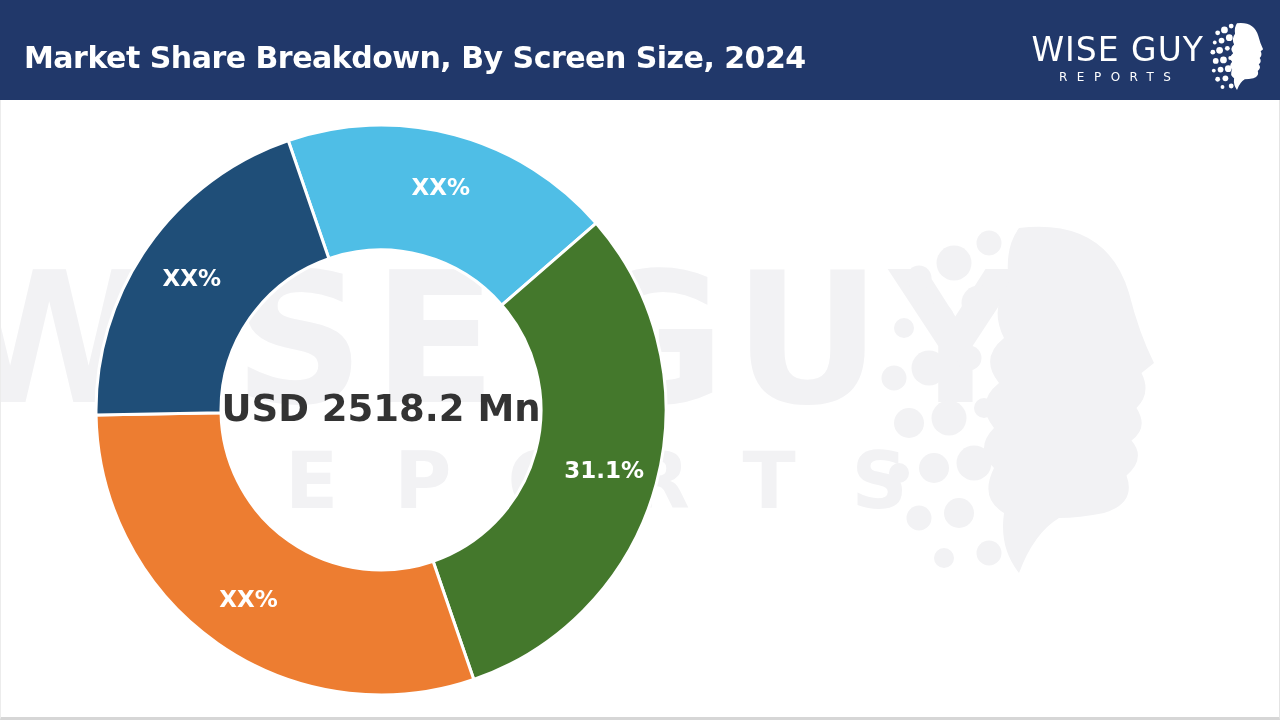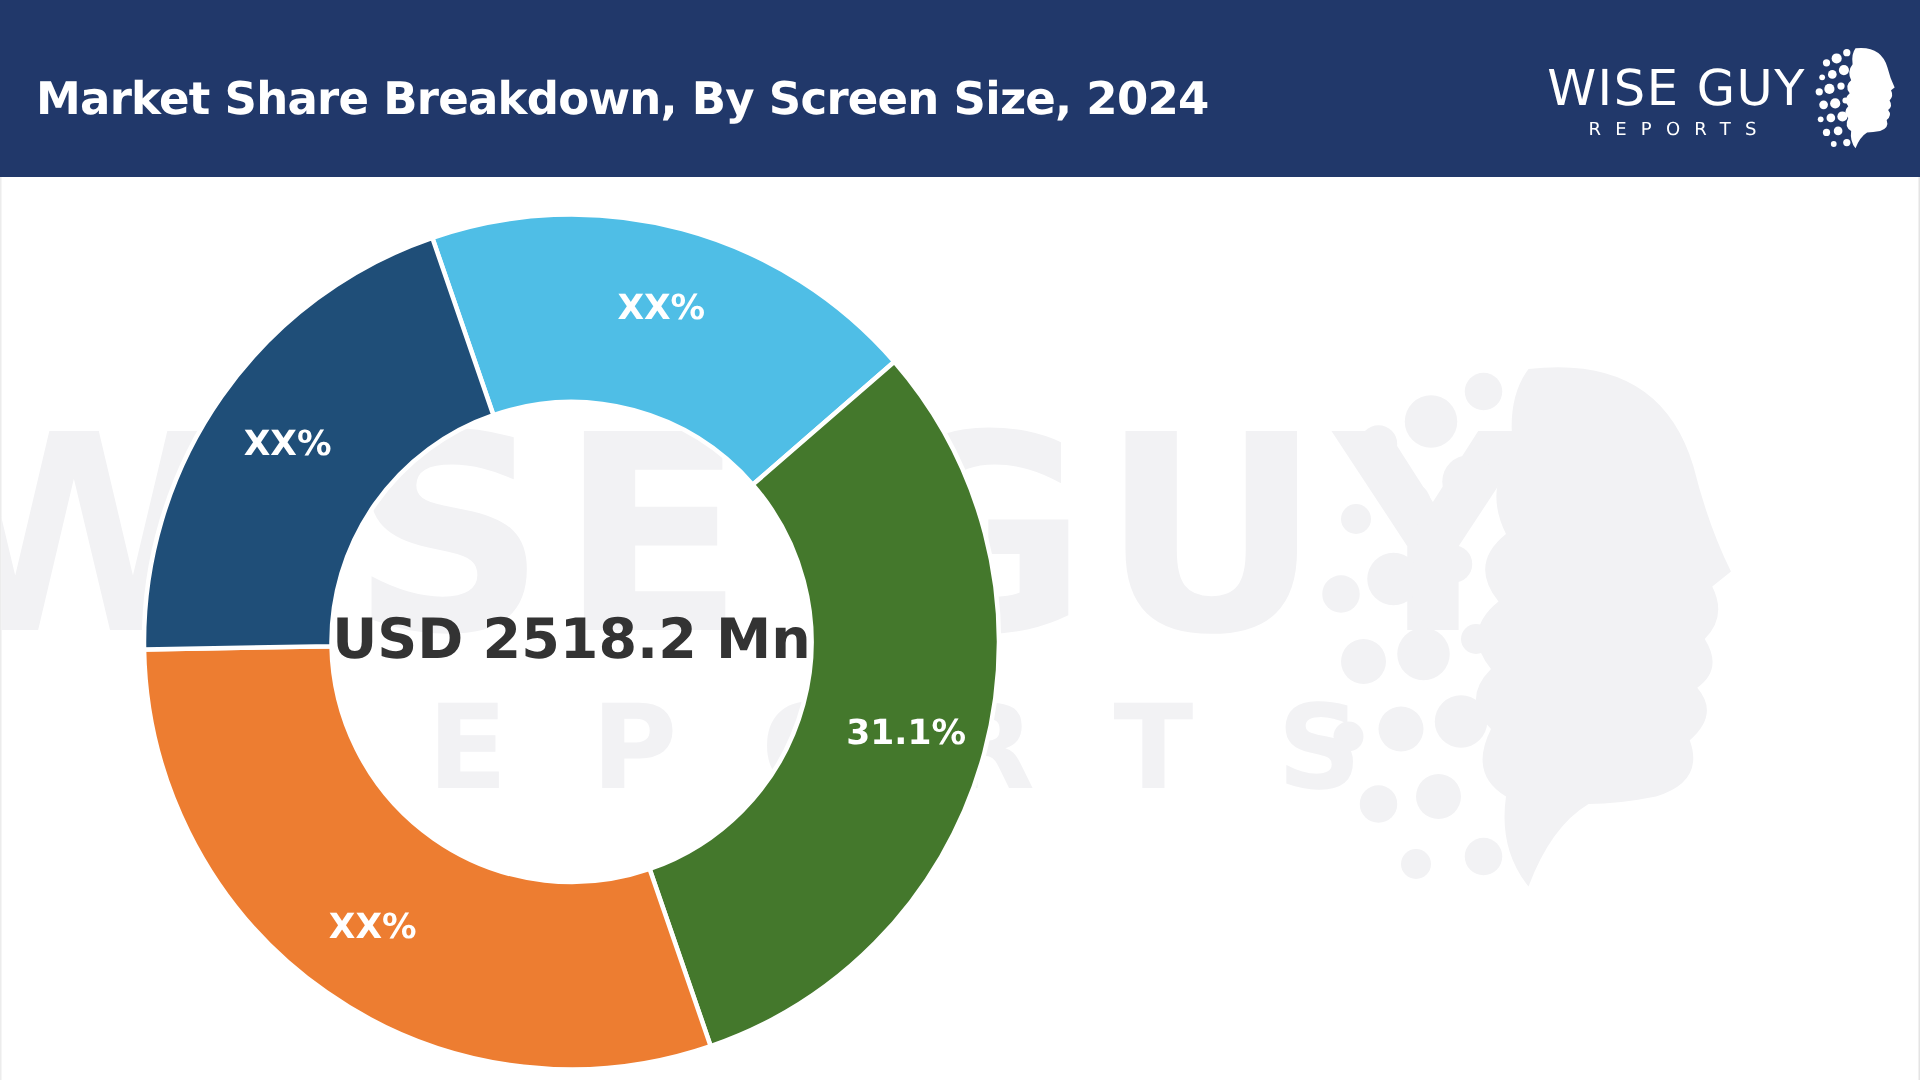--- a/index.html
+++ b/index.html
@@ -17,7 +17,7 @@
   .page{width:1280px;height:720px;position:relative;background:var(--page-bg);}
 
   
-  .header{height:118px;background:var(--header-bg);display:flex;align-items:center;justify-content:space-between;padding:15px 14px 0 24px;position:relative;z-index:5;}
+  .header{height:100px;background:var(--header-bg);display:flex;align-items:center;justify-content:space-between;padding:15px 14px 0 24px;position:relative;z-index:5;}
   .page-title{color:#ffffff;font-size:30px;font-weight:bold;letter-spacing:-0.5px;white-space:nowrap;}
   .logo{display:flex;align-items:center;gap:4px;color:#ffffff;}
   .logo-text{text-align:center;line-height:1;}

